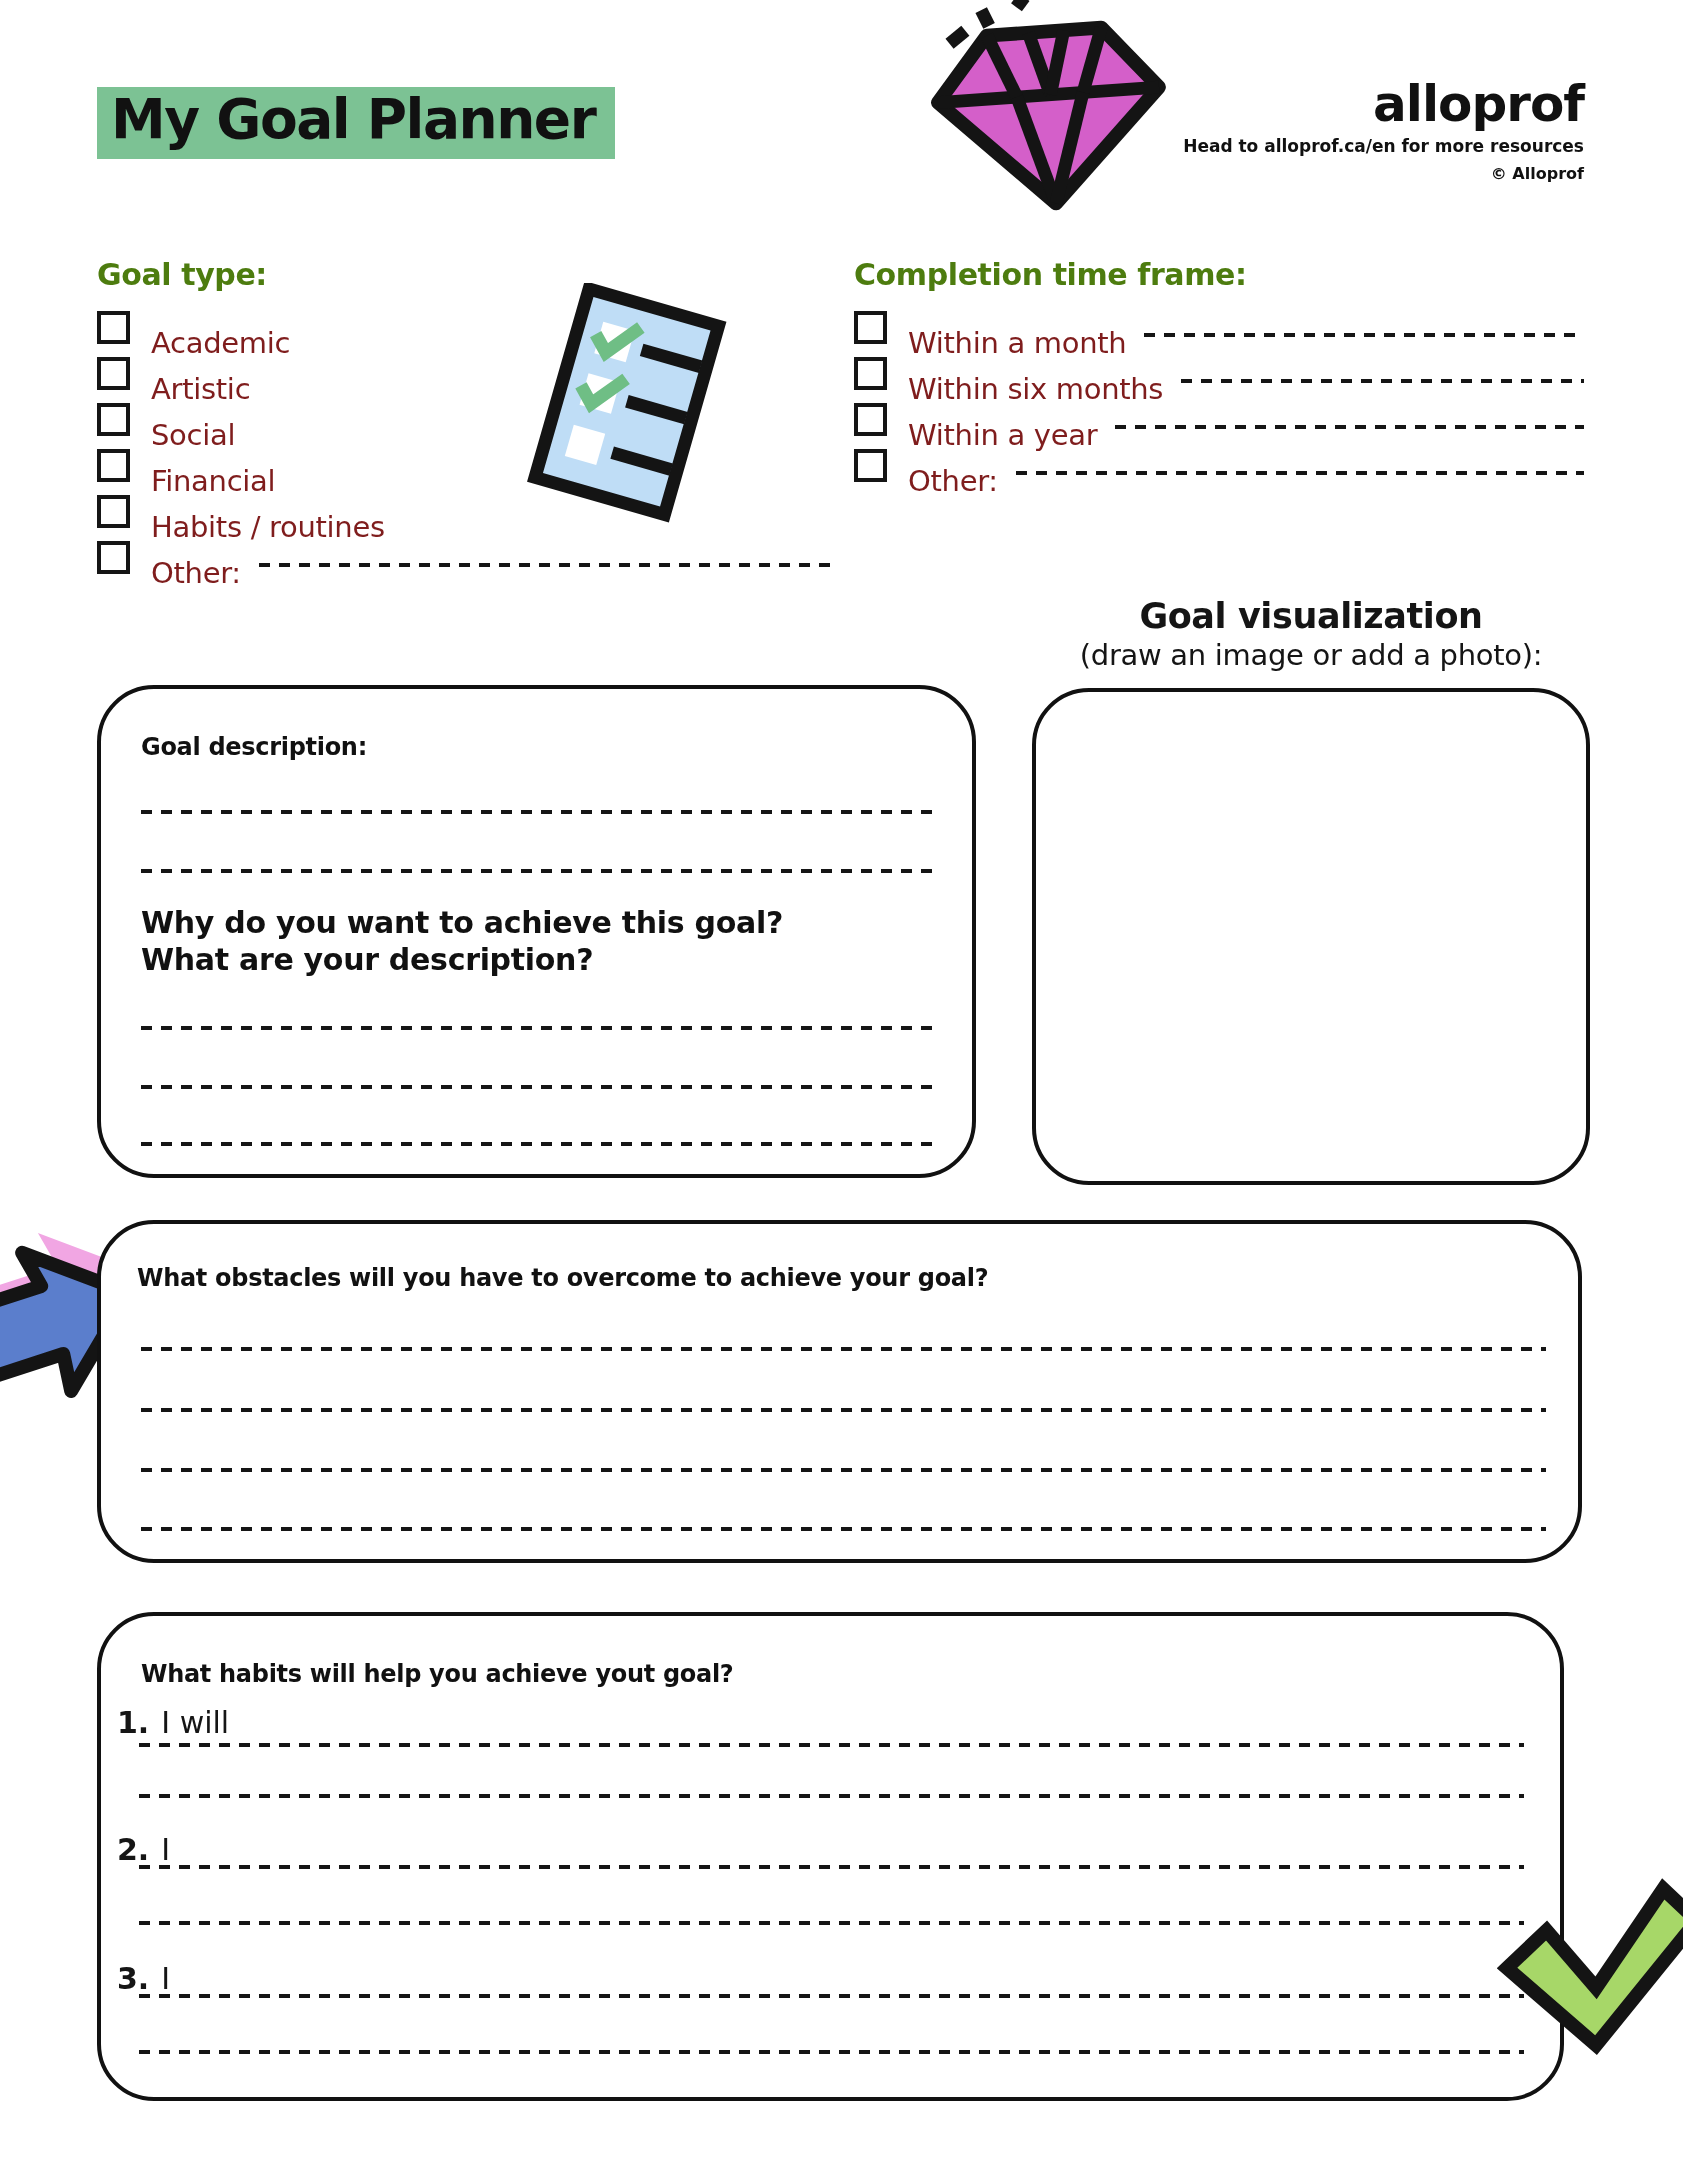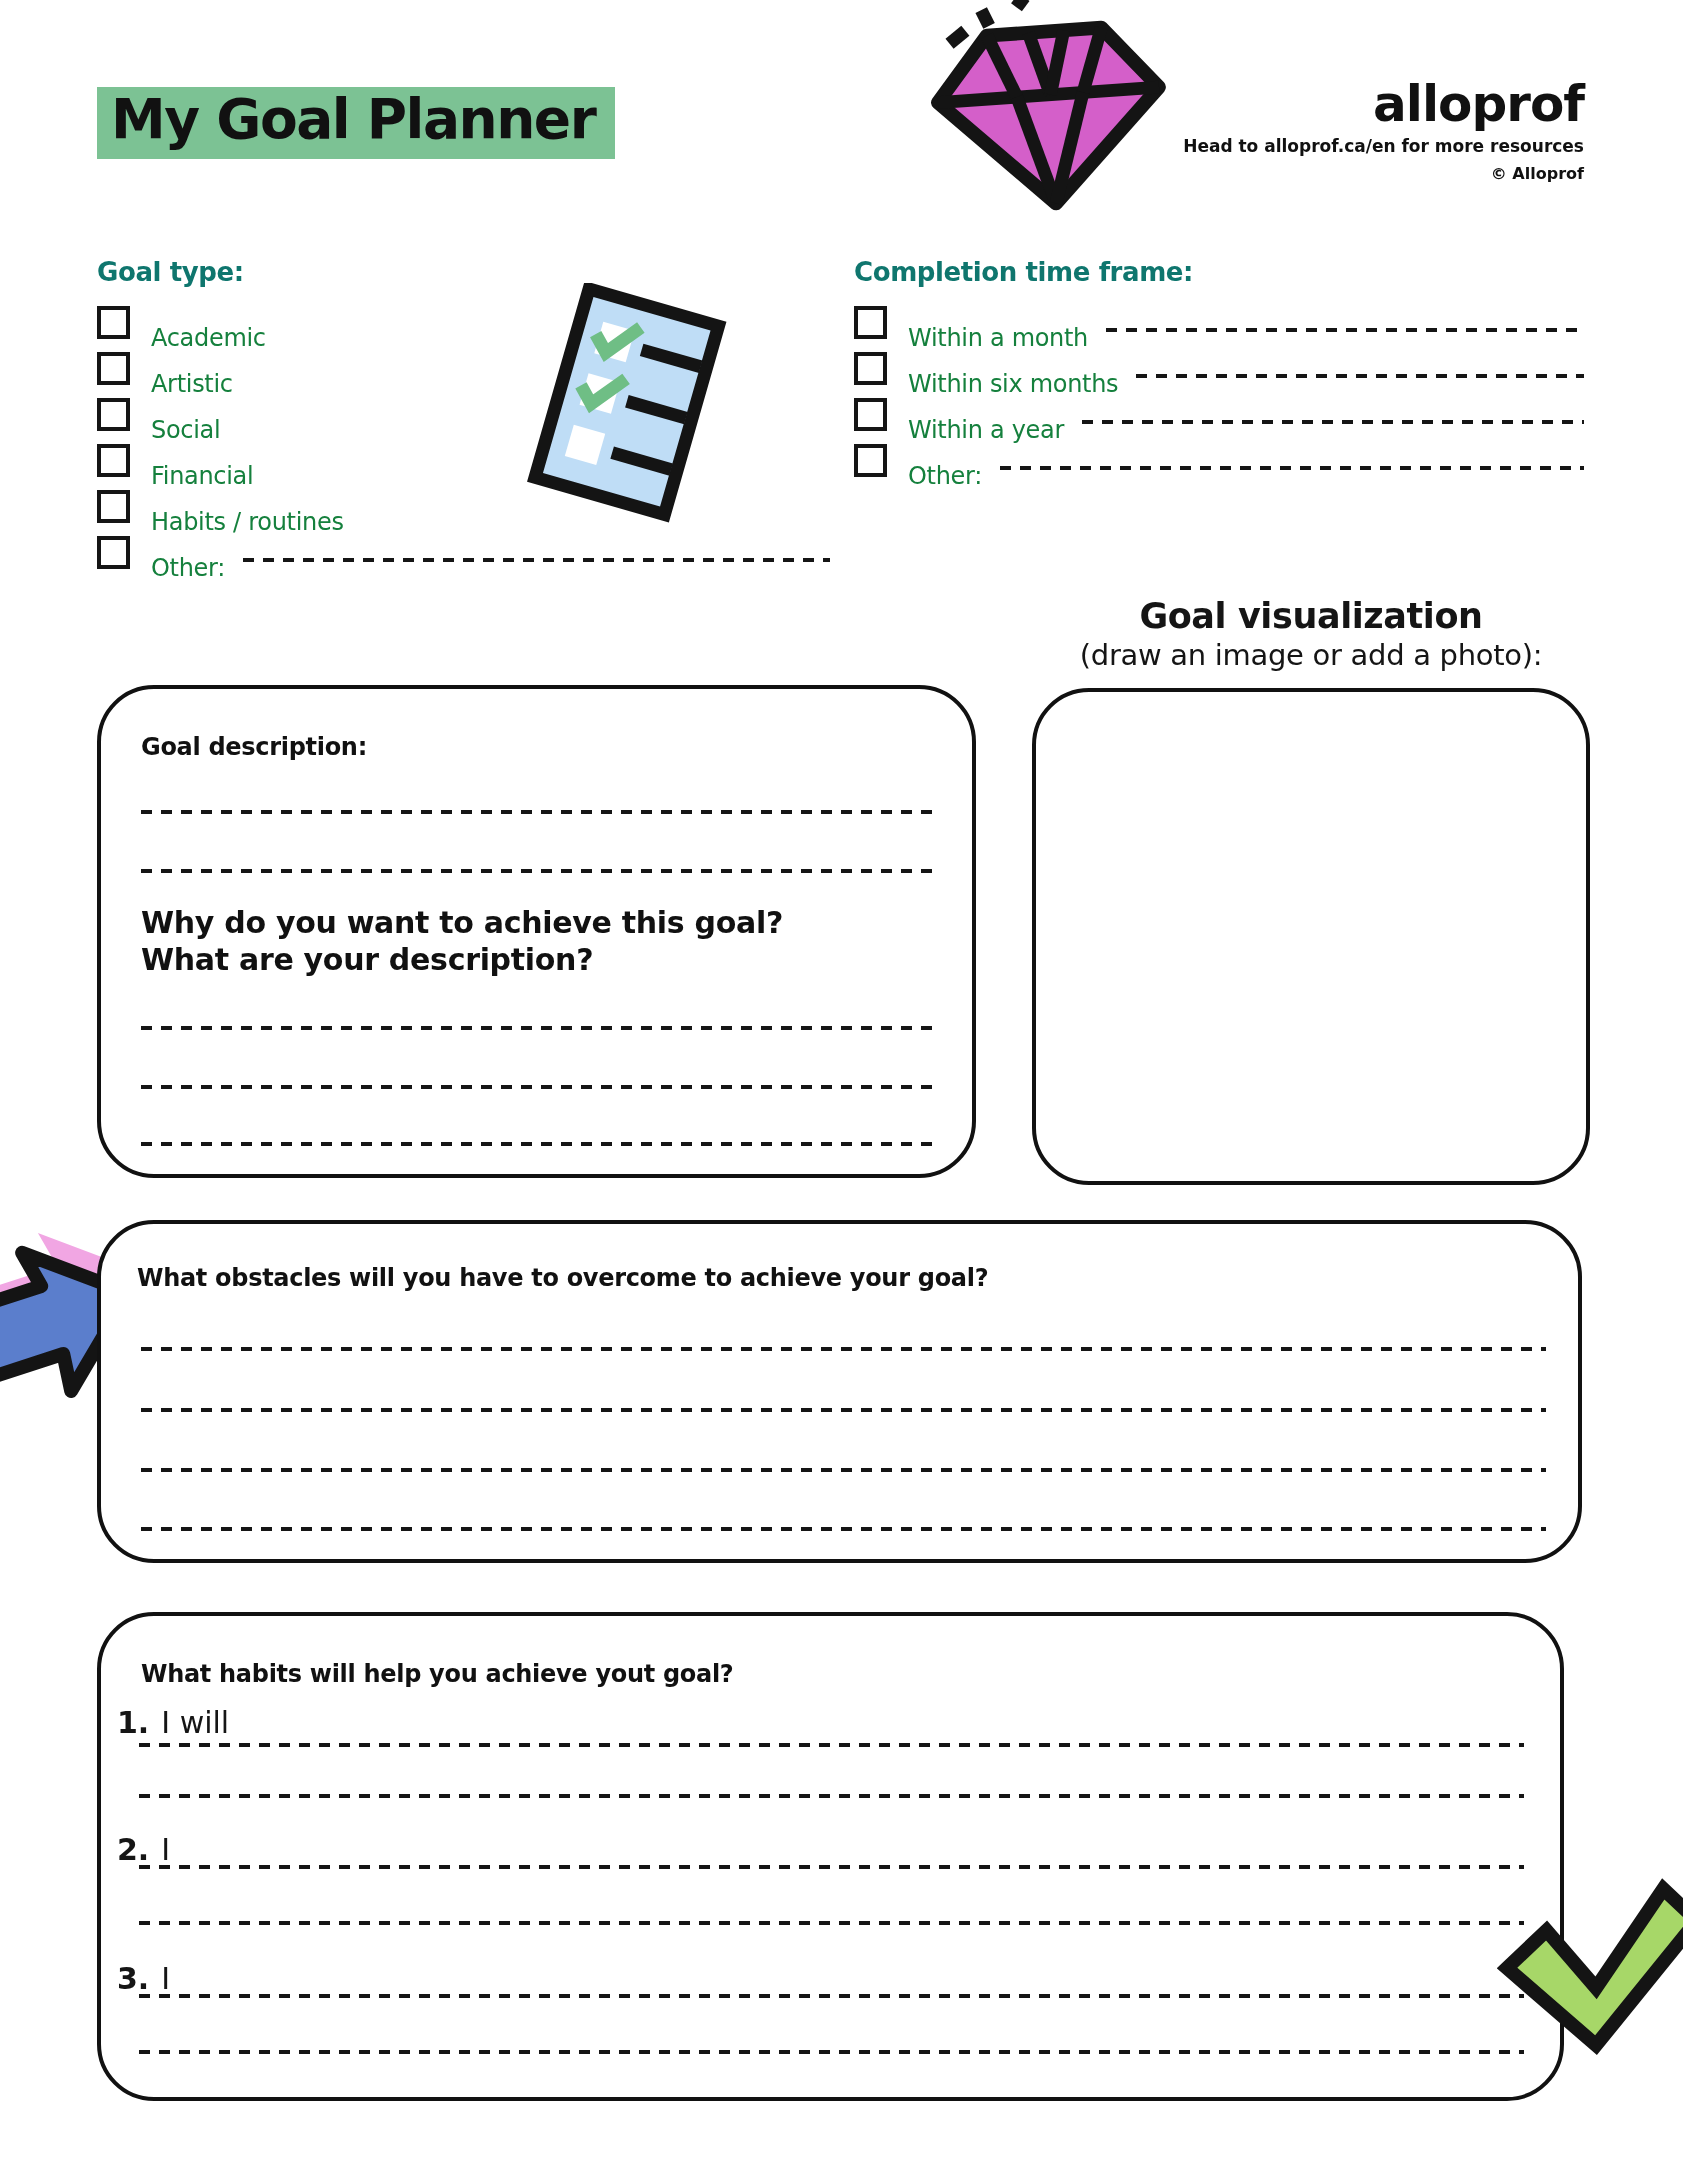--- a/index.html
+++ b/index.html
@@ -24,7 +24,7 @@
   .brand .tagline{font-size:17px;font-weight:700;margin-top:4px;color:#111;}
   .brand .copyright{font-size:16px;font-weight:700;margin-top:8px;color:#111;}
   
-  .sec-heading{font-size:26px;font-weight:800;letter-spacing:-0.4px;color:#0f766e;}
+  .sec-heading{font-size:30px;font-weight:800;letter-spacing:-0.4px;color:#4d7c0f;}
   .goal-type{position:absolute;left:97px;top:257px;width:733px;}
   .time-frame{position:absolute;left:854px;top:257px;width:730px;}
   .opt-row{display:flex;align-items:center;height:46px;}

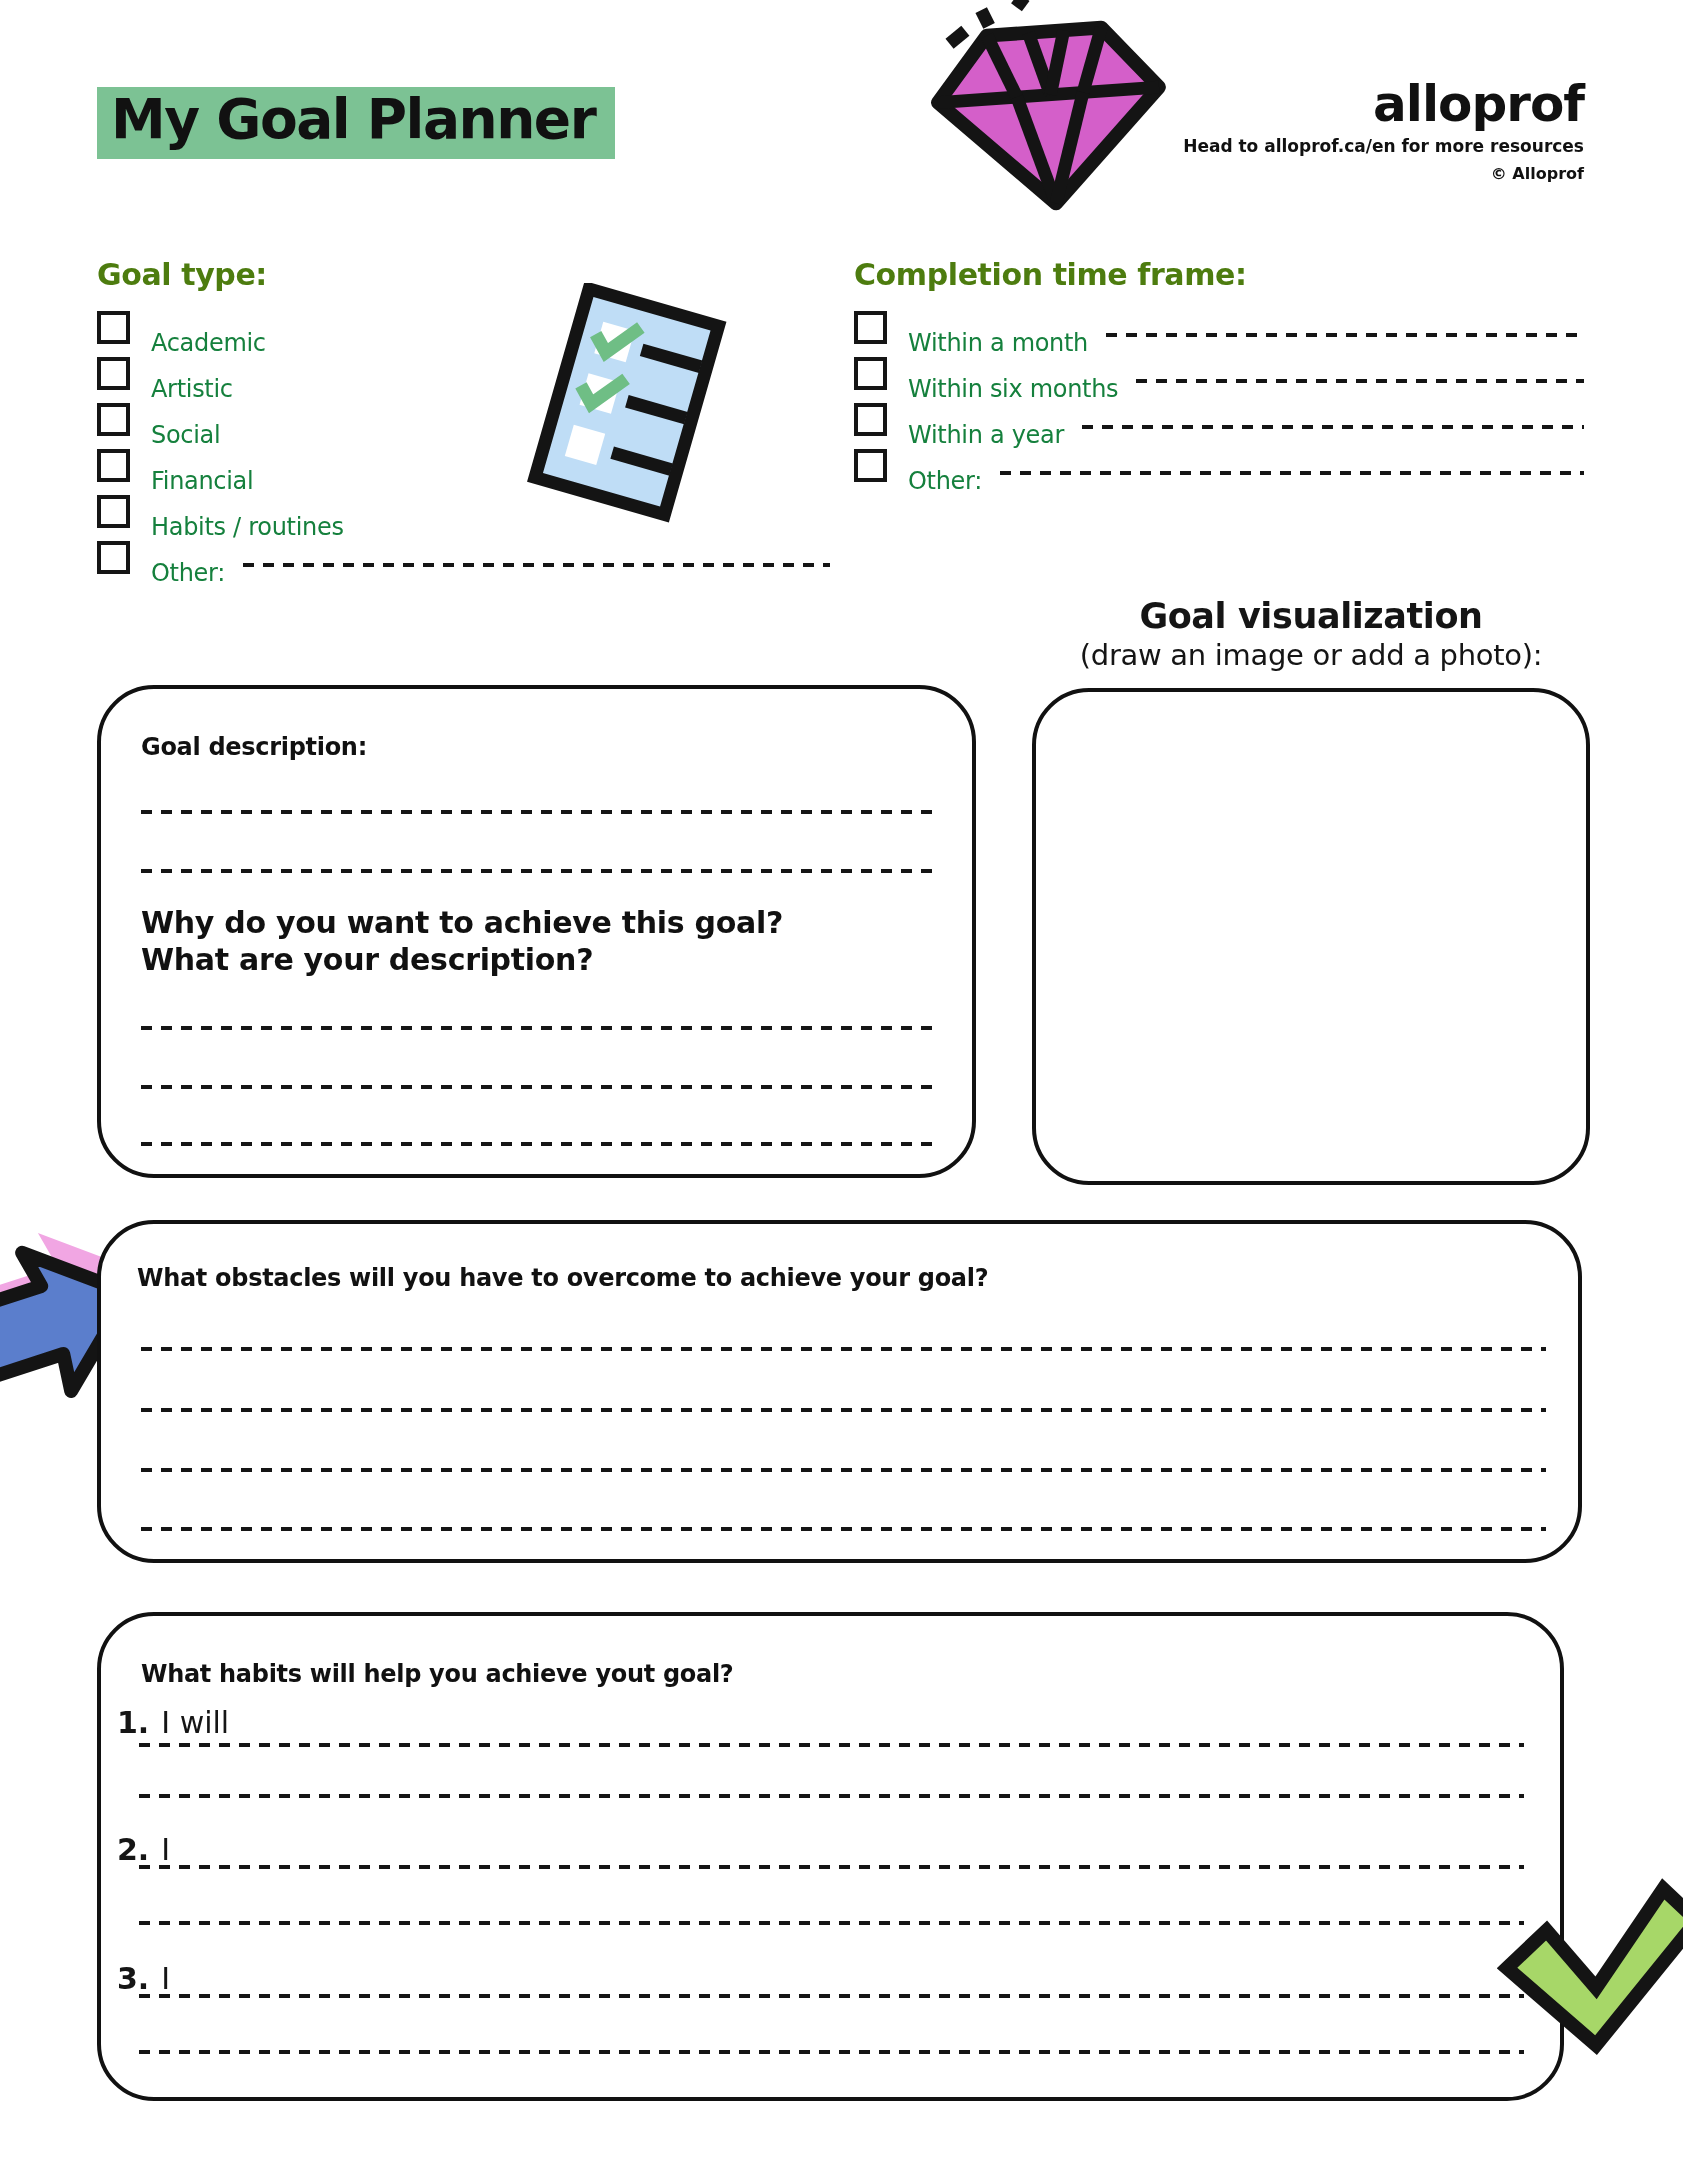--- a/index.html
+++ b/index.html
@@ -30,7 +30,7 @@
   .opt-row{display:flex;align-items:center;height:46px;}
   .opt-rows{margin-top:12px;}
   .cb{flex:0 0 auto;width:25px;height:25px;border:4px solid #151515;background:#fff;margin-right:21px;}
-  .opt-label{font-size:24px;color:#15803d;letter-spacing:-0.3px;white-space:nowrap;margin-top:31px;}
+  .opt-label{font-size:29px;color:#7f1d1d;letter-spacing:-0.3px;white-space:nowrap;margin-top:31px;}
   .dotfill{flex:1;height:4px;margin-left:18px;margin-top:16px;
     background:repeating-linear-gradient(90deg,#151515 0 11px,transparent 11px 20px);}
   .dotline{position:absolute;height:4px;

